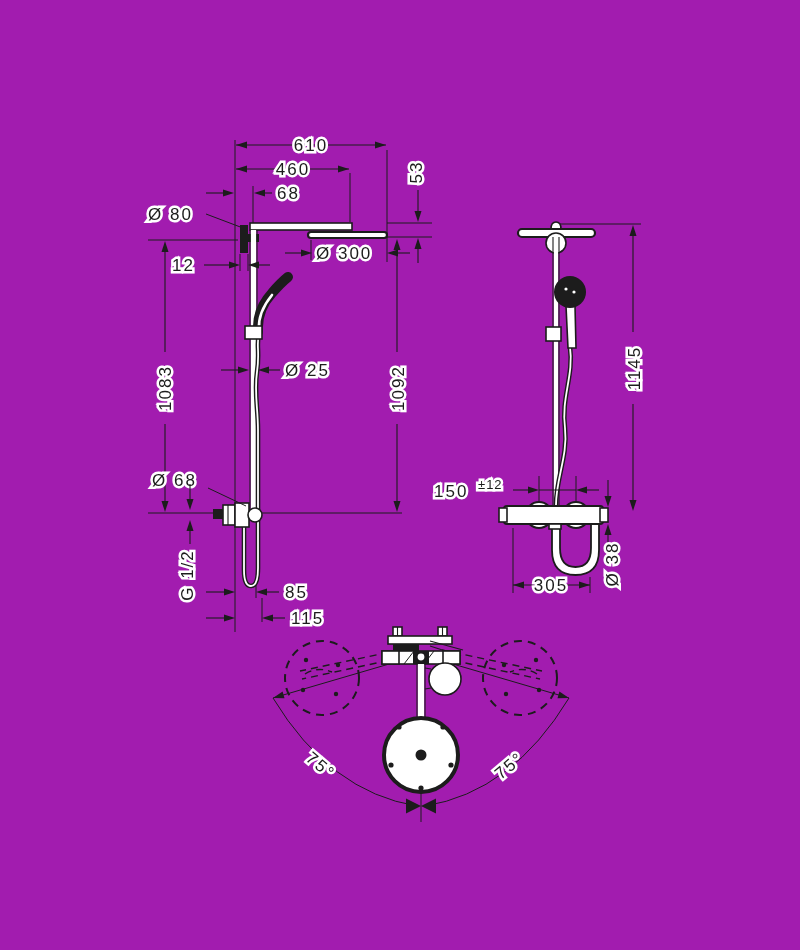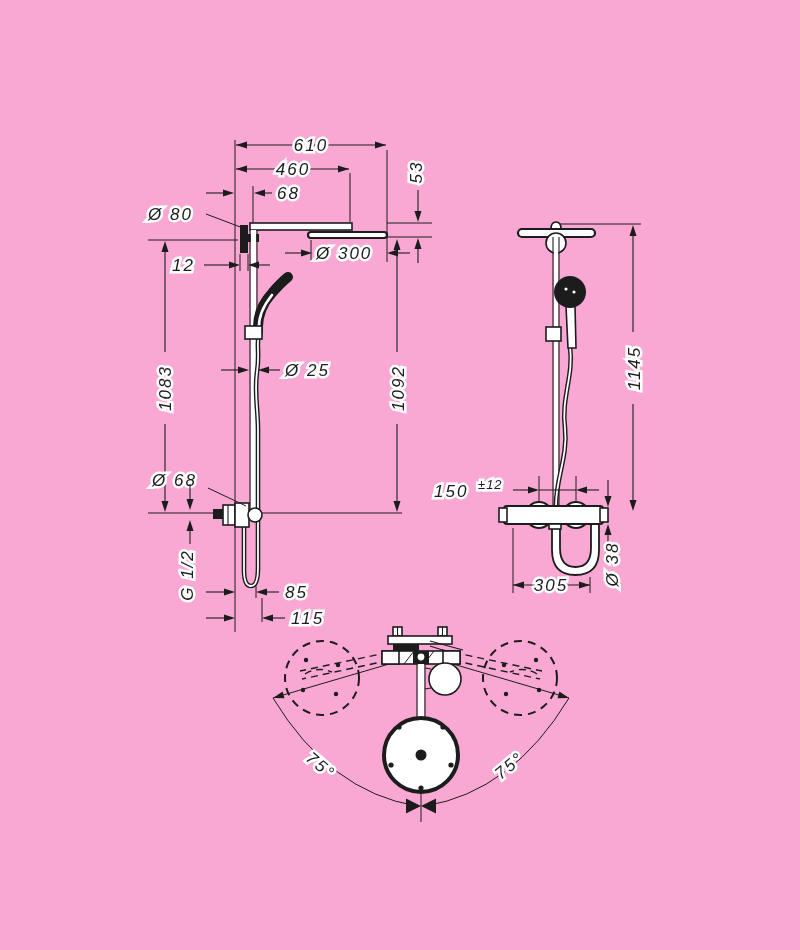--- a/index.html
+++ b/index.html
@@ -3,8 +3,8 @@
 <meta charset="utf-8">
 <style>
   html,body{margin:0;padding:0;background:#fff;}
-  #stage{position:relative;width:800px;height:950px;background:#f9a8d4;overflow:hidden;
-         font-family:"Liberation Sans", sans-serif;font-style:italic;}
+  #stage{position:relative;width:800px;height:950px;background:#a21caf;overflow:hidden;
+         font-family:"Liberation Sans", sans-serif;}
   svg{display:block;}
   .dim-label{font-family:"Liberation Sans",sans-serif;font-size:17px;letter-spacing:2px;
              fill:#1c1c1c;stroke:#ffffff;stroke-width:5px;paint-order:stroke;}

